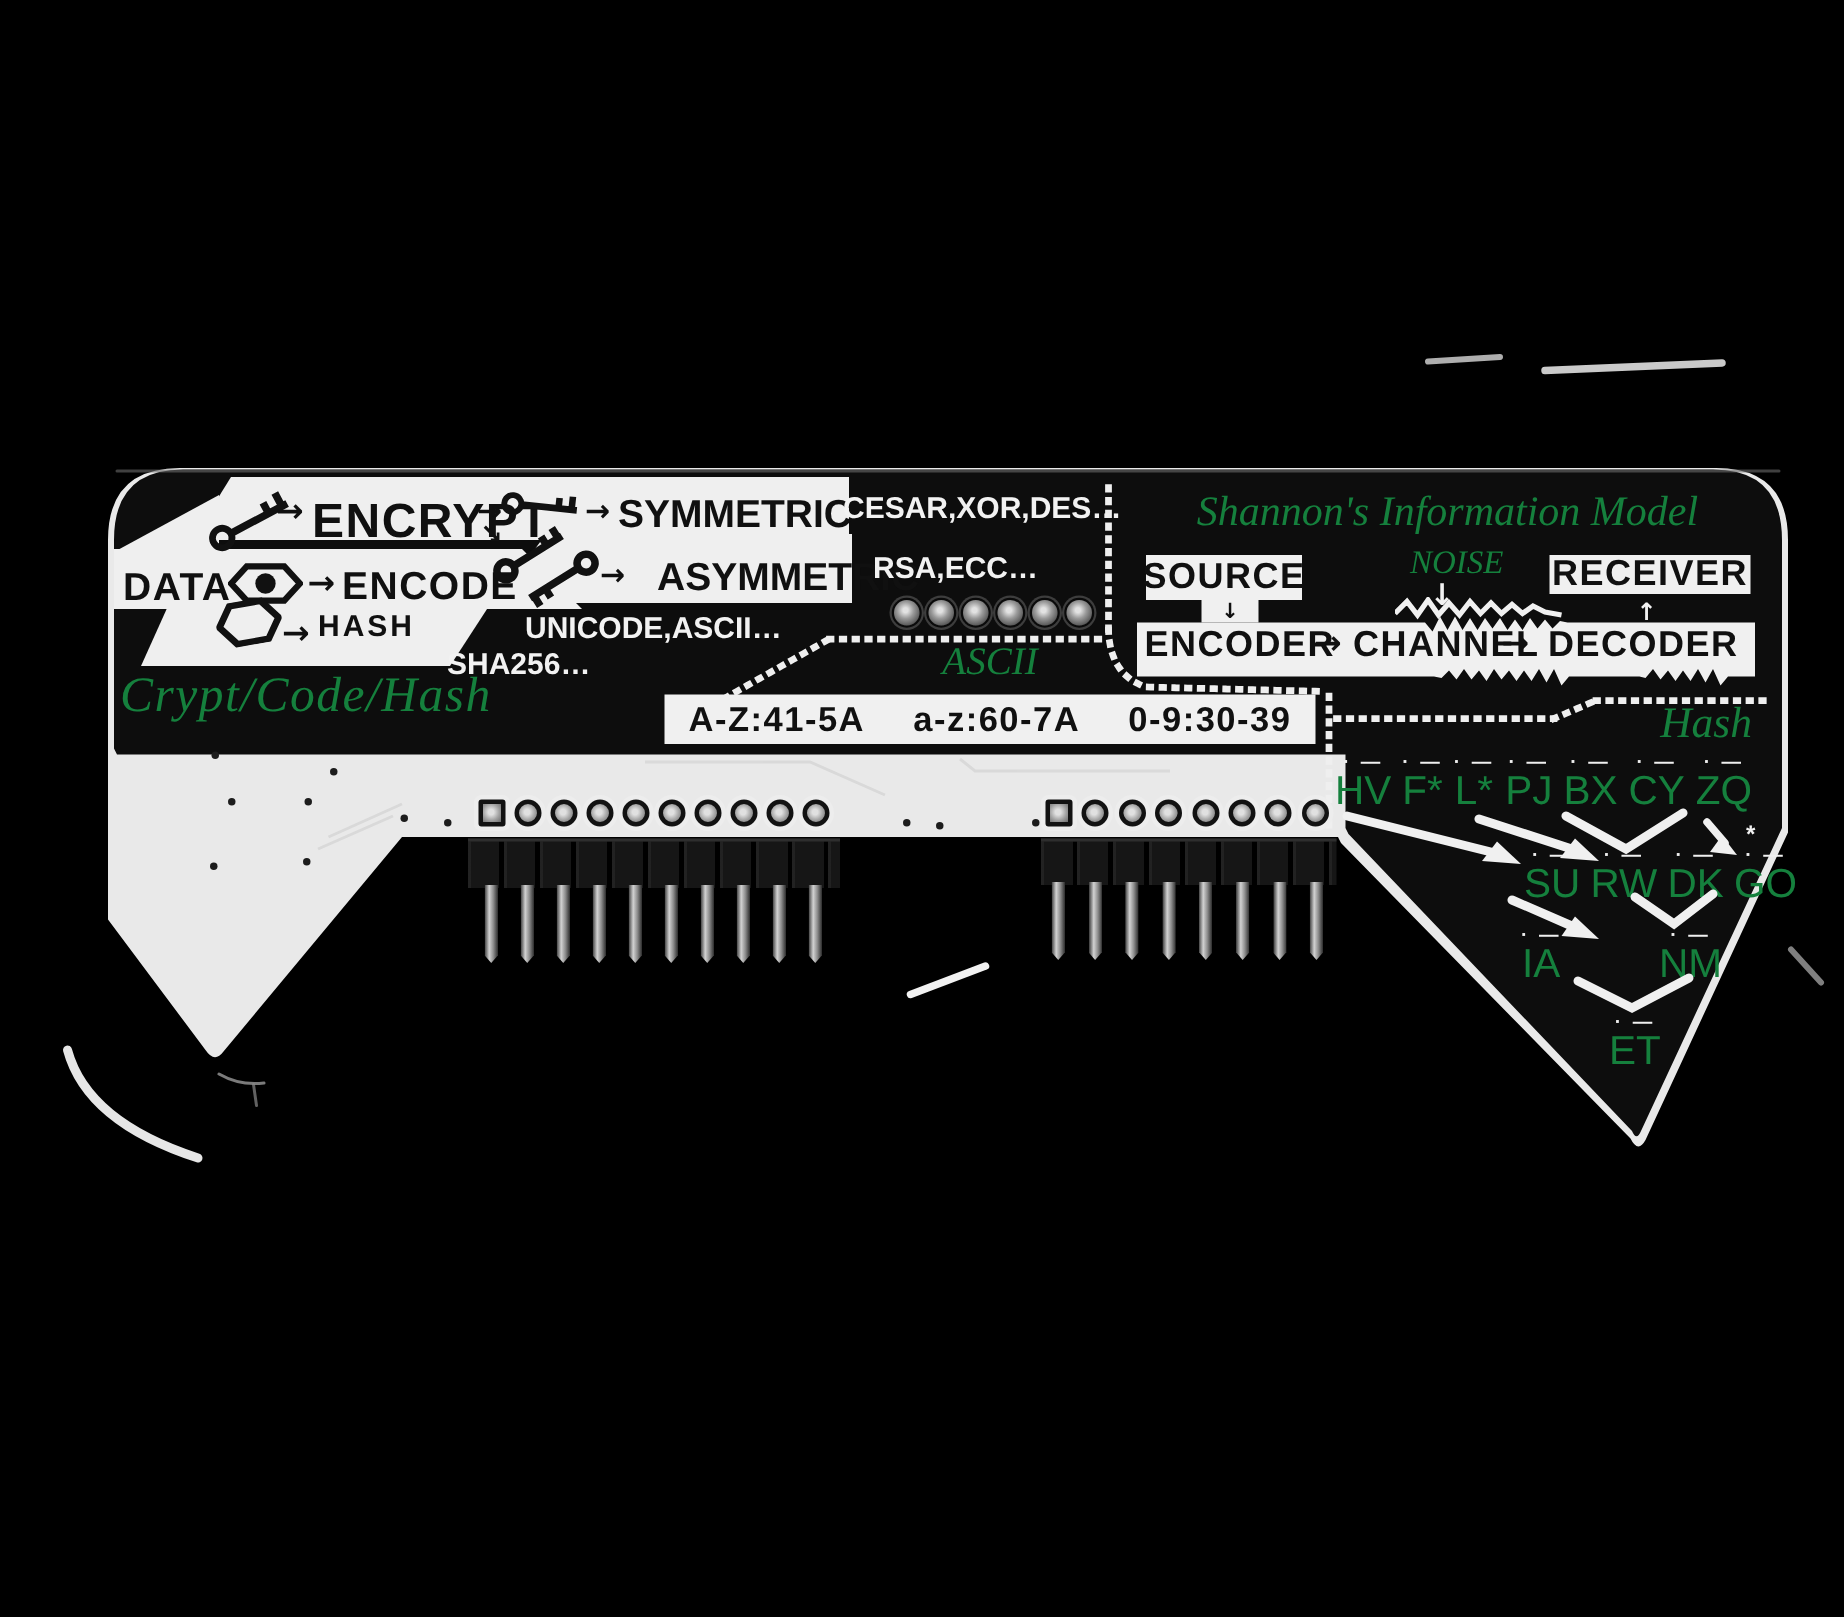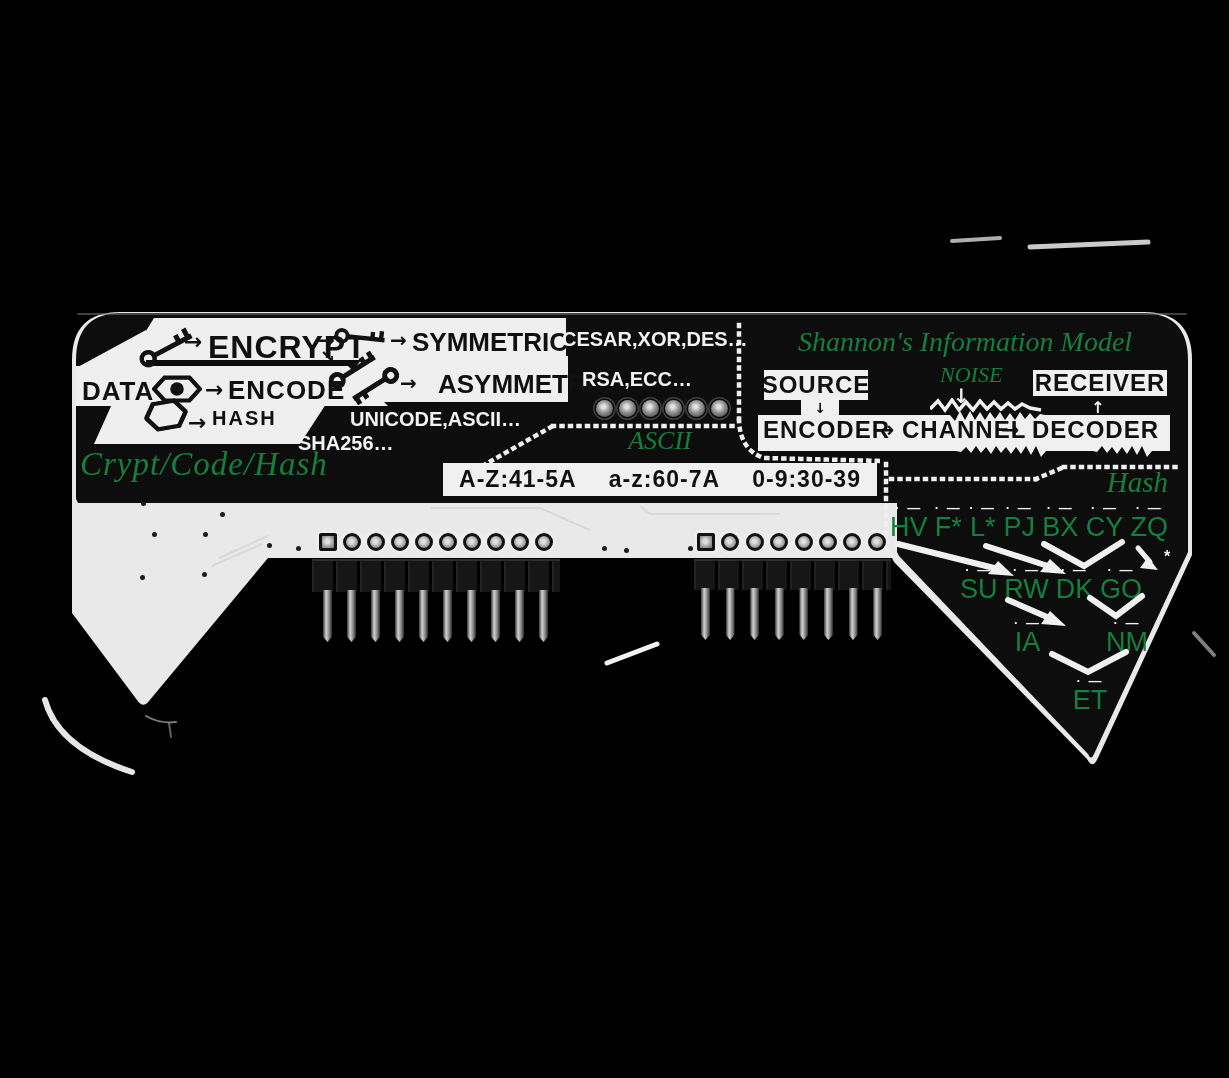--- a/index.html
+++ b/index.html
@@ -210,7 +210,7 @@
       </div>
   </div>
 
-  <div class="cell-row" style="left:960px;top:565px;width:182px;">
+  <div class="cell-row" style="left:1016px;top:565px;width:182px;">
     <div class="mcell">
         <span class="mark">· —</span>
         <span class="mlabel">SU</span>

